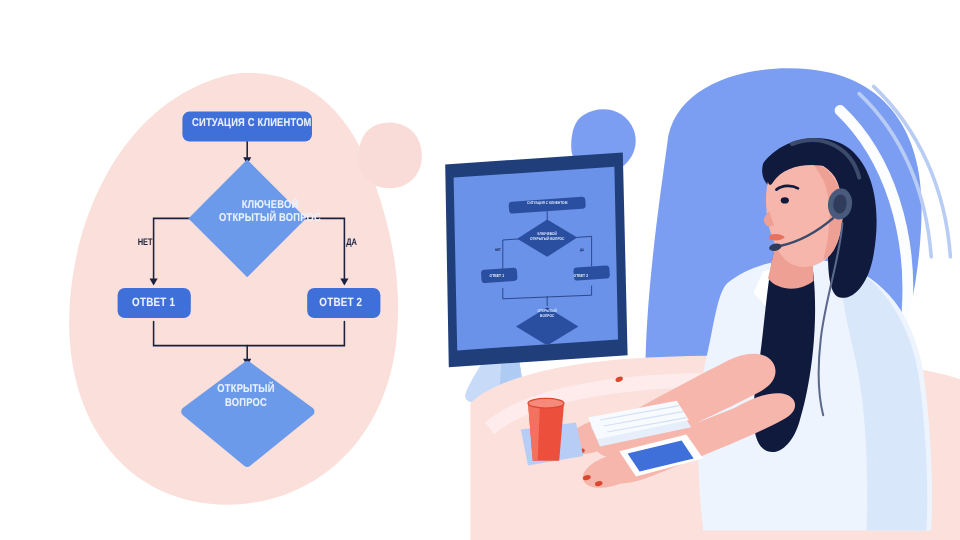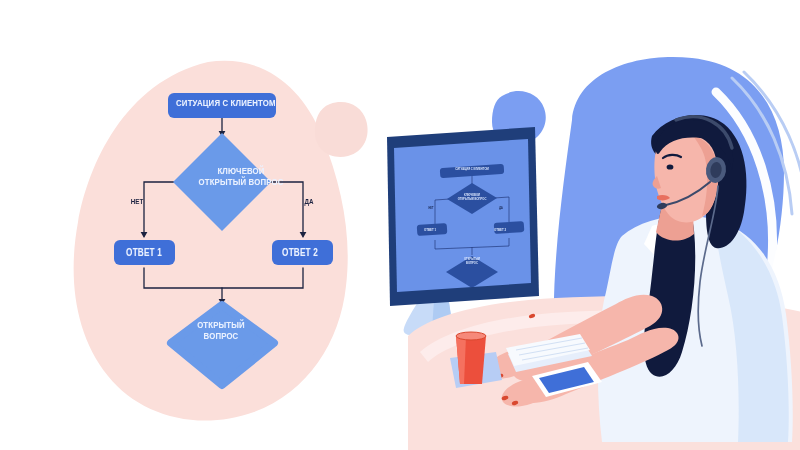--- a/index.html
+++ b/index.html
@@ -9,7 +9,7 @@
     font-family:"Liberation Sans", sans-serif;
     position:relative;
   }
-  #stage{position:absolute;left:16px;top:0;width:704px;height:450px;background:#ffffff;}
+  #stage{position:absolute;left:0;top:0;width:704px;height:450px;background:#ffffff;}
   svg#art{position:absolute;left:0;top:0;width:800px;height:450px;display:block;}
 
   

